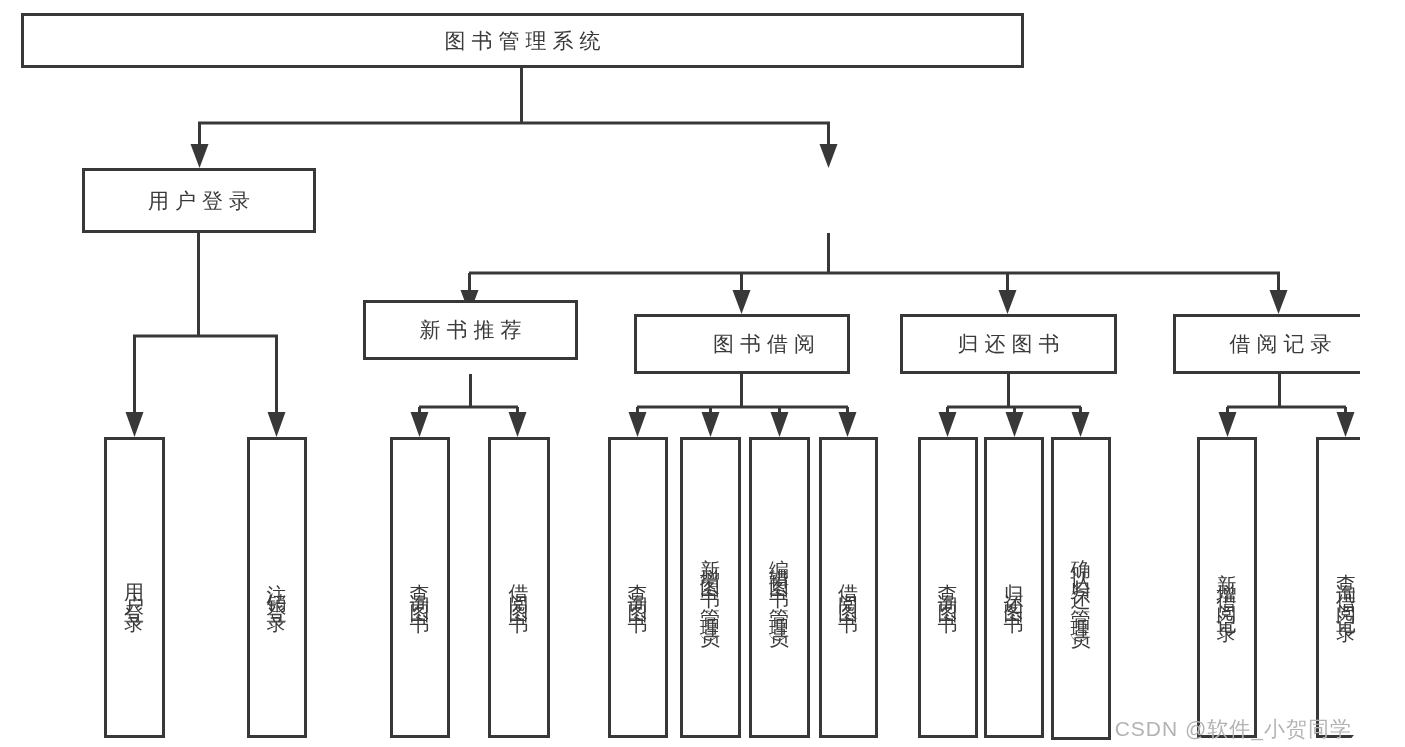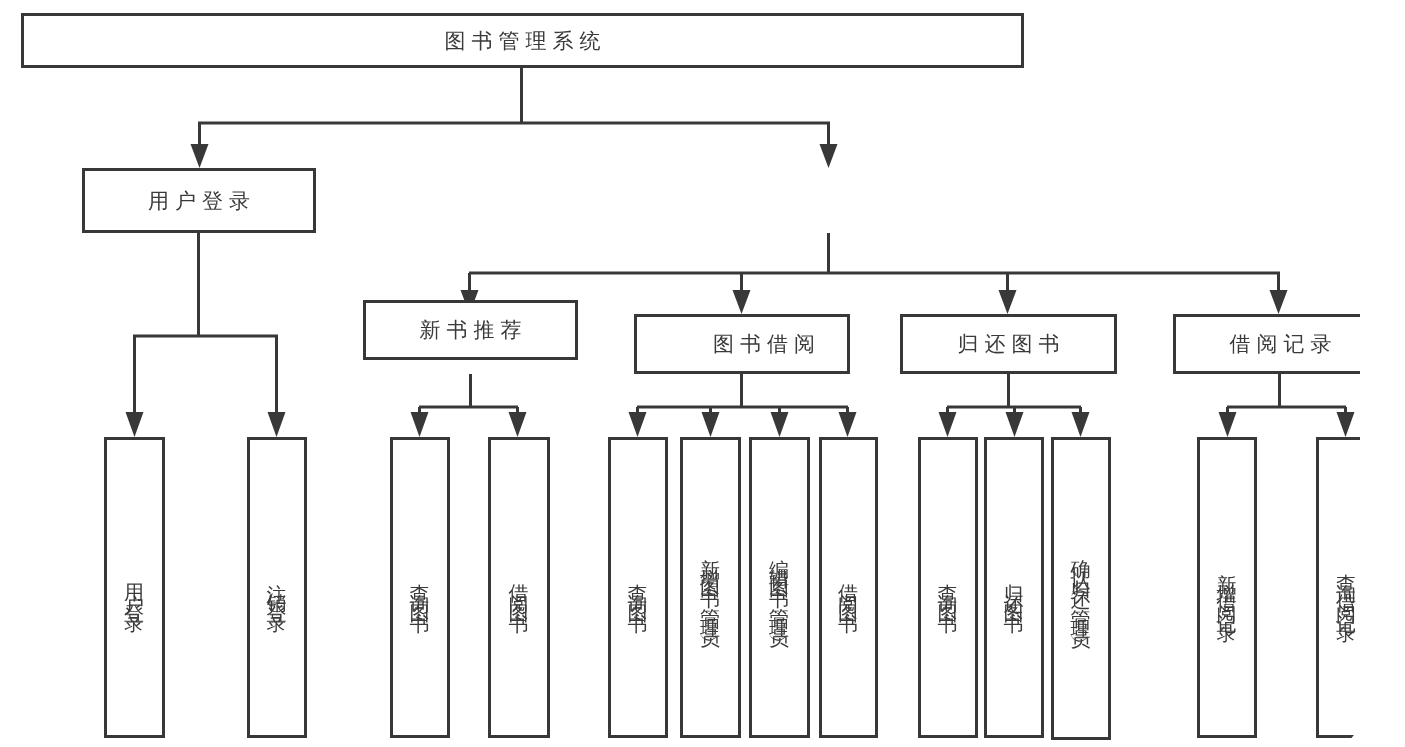--- a/index.html
+++ b/index.html
@@ -153,6 +153,7 @@
     <span class="vtext">查询借阅记录</span>
   </div>
 
+  <div class="watermark">CSDN @软件_小贺同学</div>
 
 </div>
 

